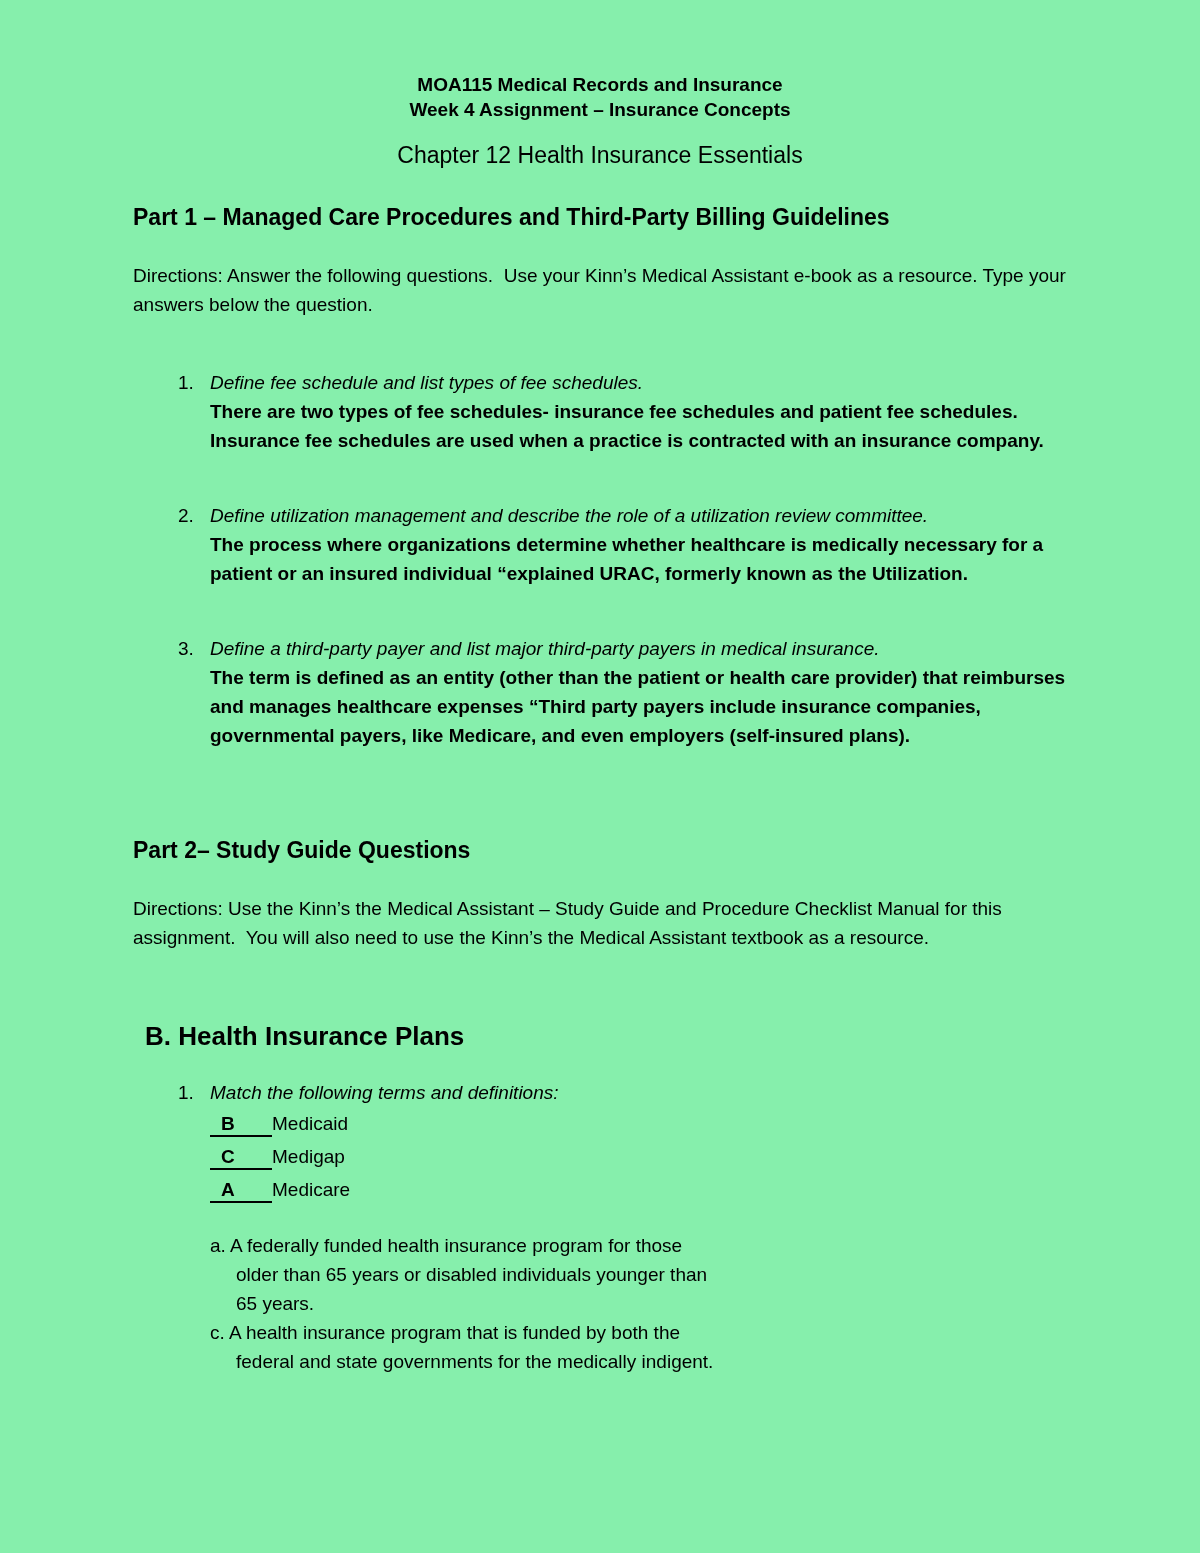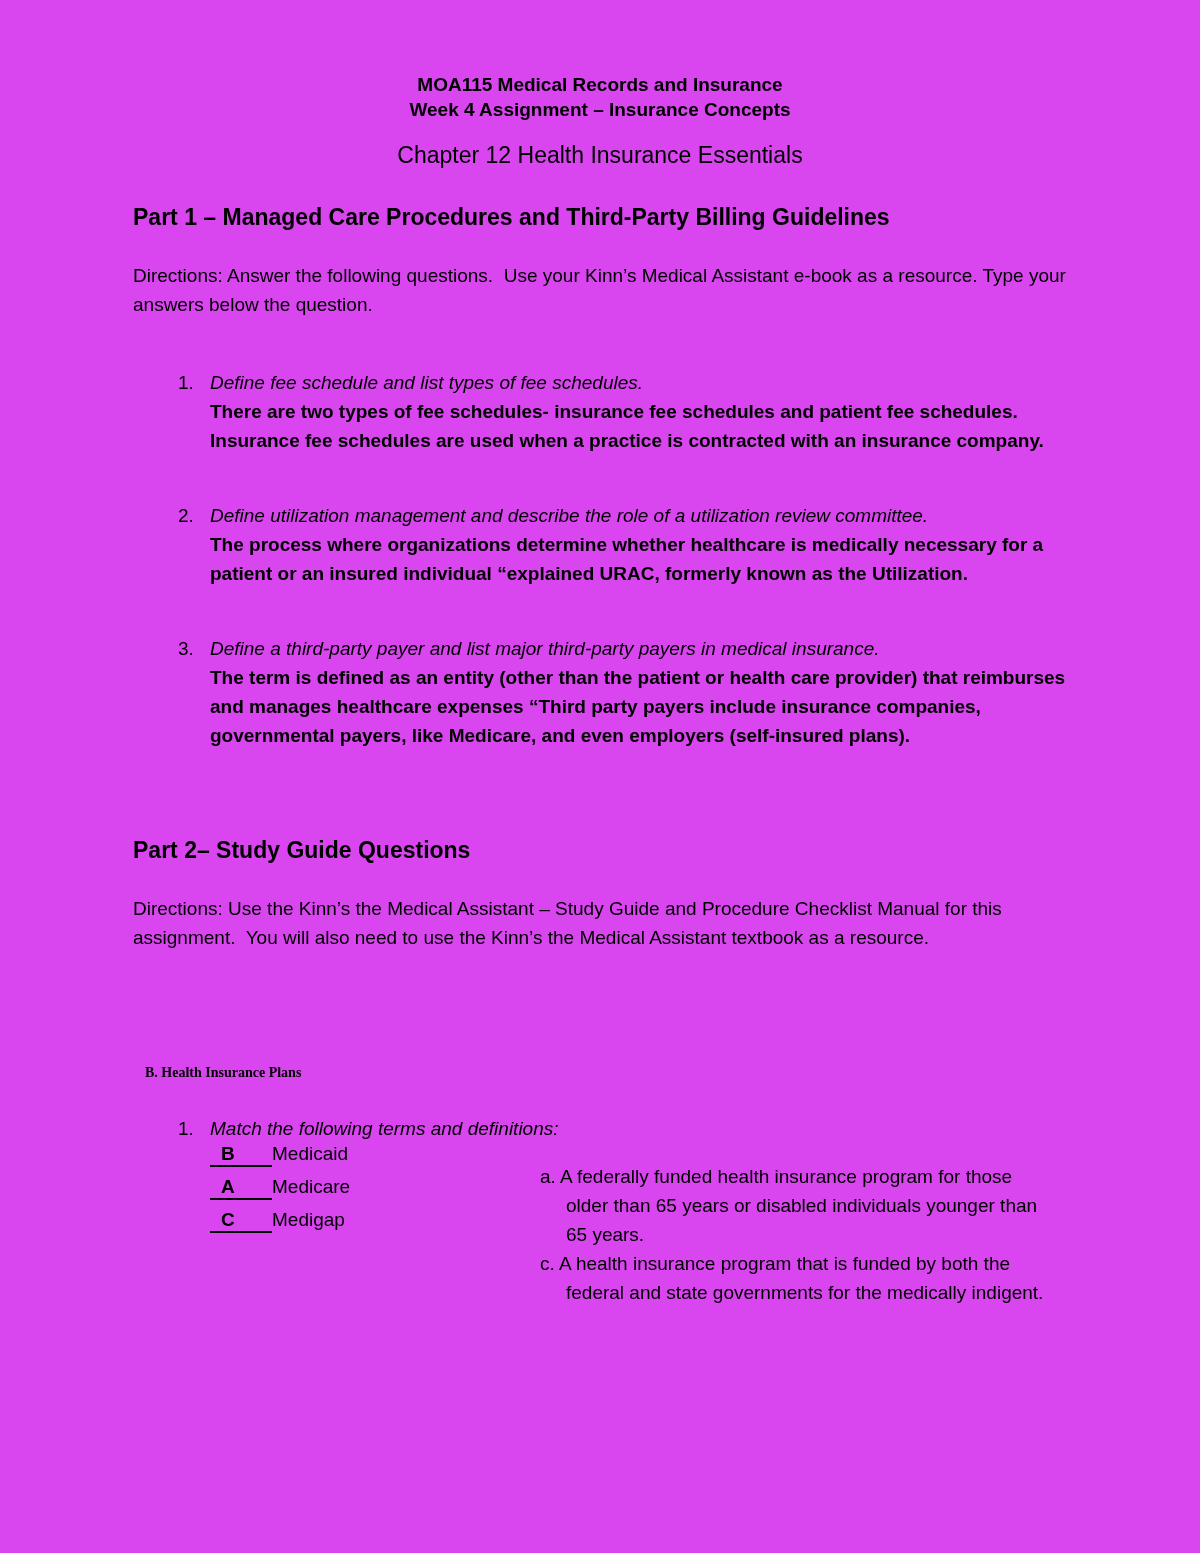--- a/index.html
+++ b/index.html
@@ -9,7 +9,7 @@
     width: 1200px;
     height: 1553px;
     margin: 0 auto;
-    background: #d946ef;
+    background: #86efac;
     color: #000000;
     font-family: "Liberation Sans", sans-serif;
     font-size: 19px;

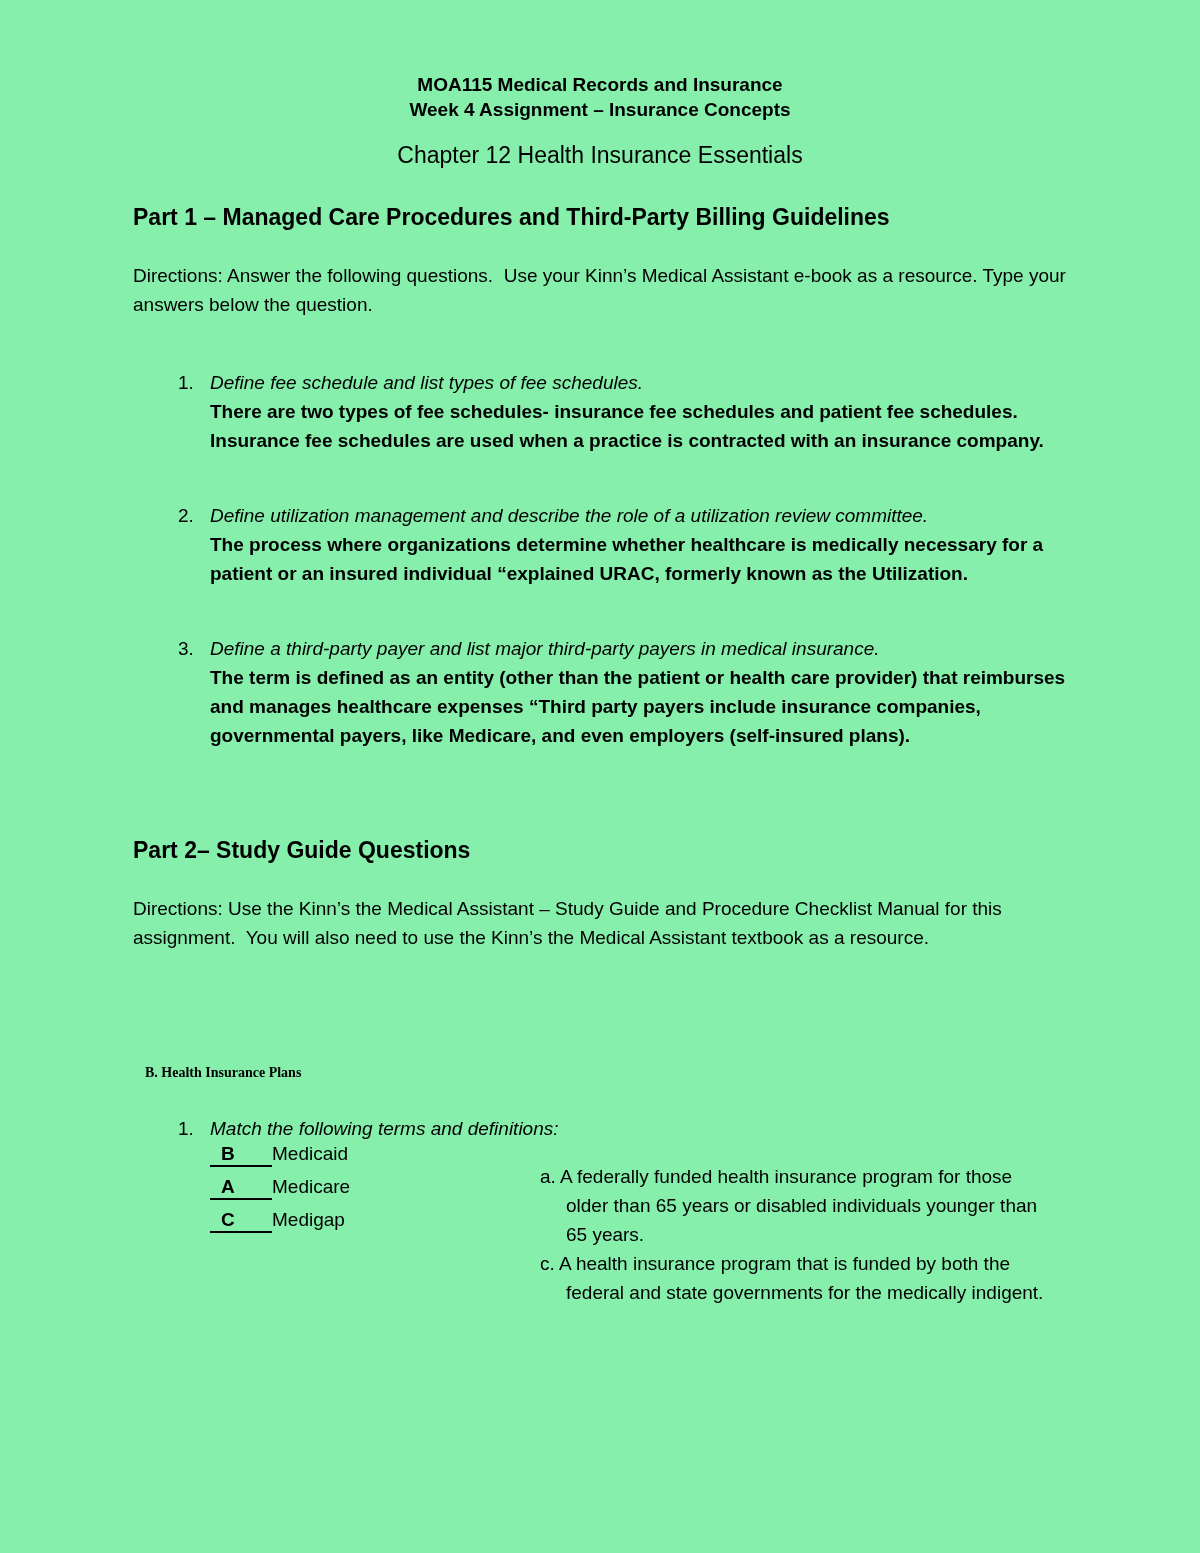--- a/index.html
+++ b/index.html
@@ -60,11 +60,10 @@
   .part2-heading { margin-top: 85px; }
   .sec-b-heading {
     font-weight: 700;
-    font-size: 14px;
+    font-size: 26px;
     line-height: 29px;
-    margin-top: 106px;
+    margin-top: 70px;
     padding-left: 12px;
-    font-family: Liberation Serif, serif;
   }
   .match-item {
     position: relative;

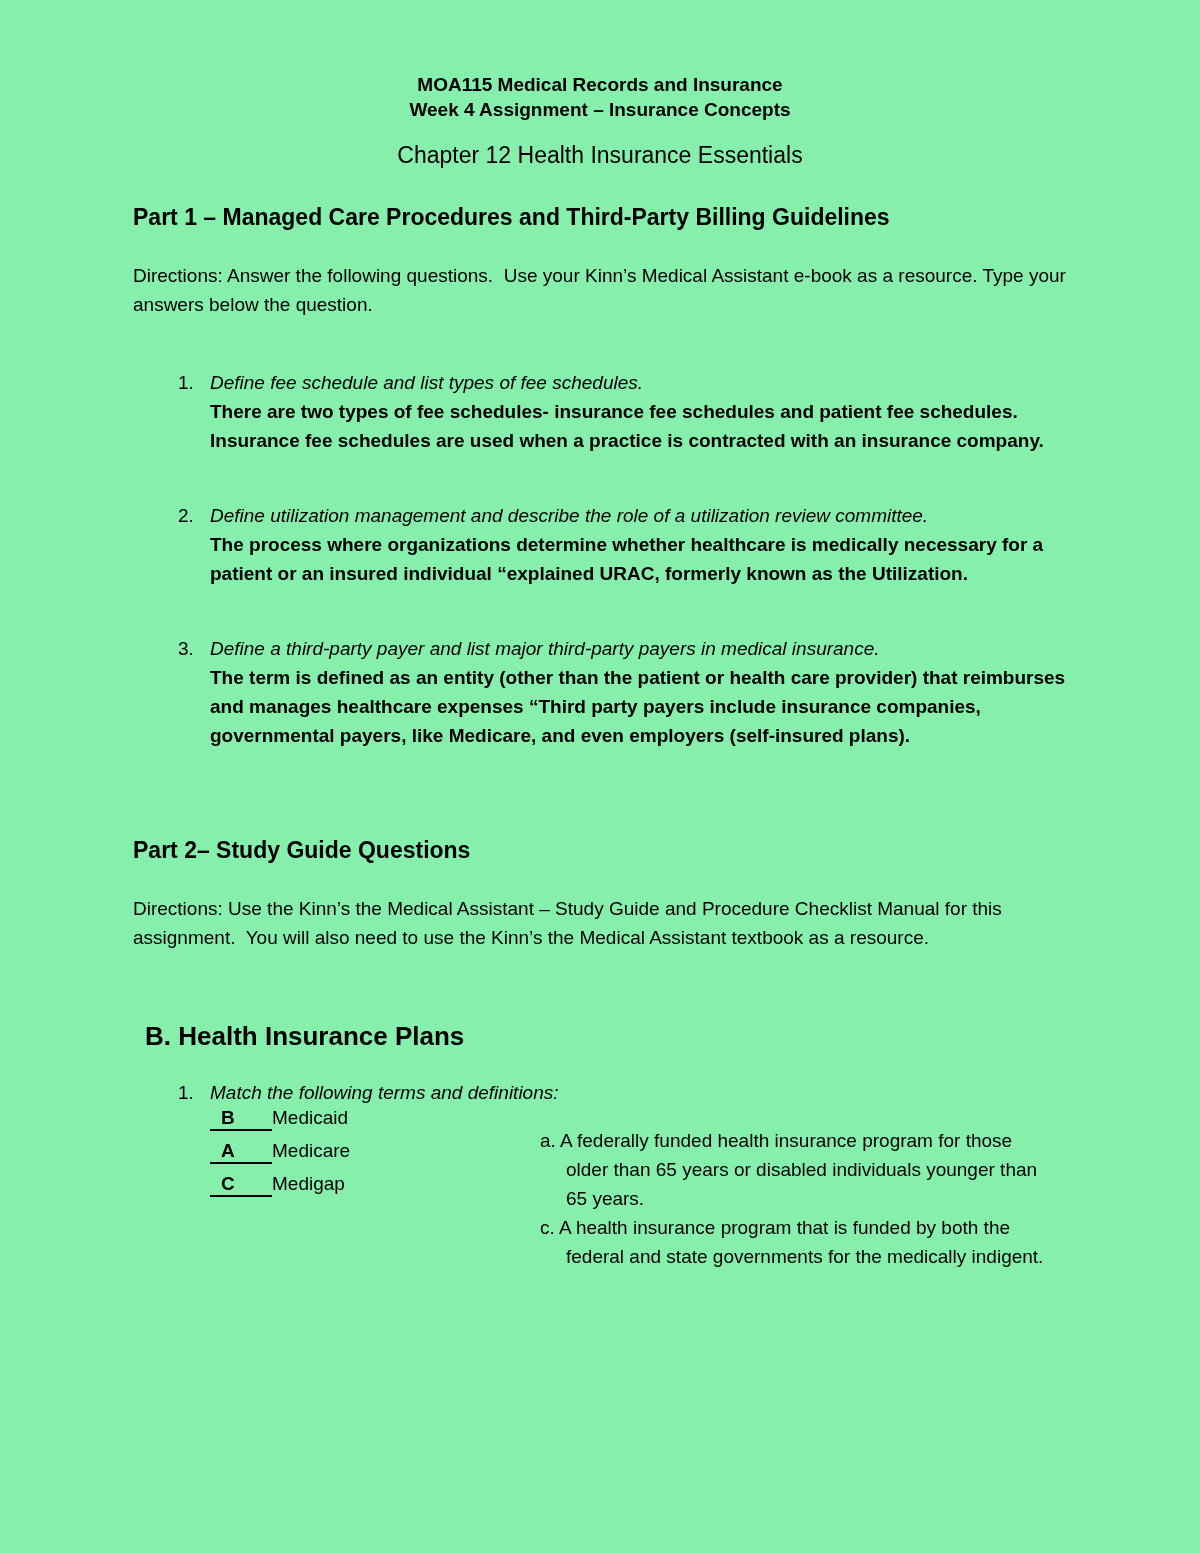--- a/index.html
+++ b/index.html
@@ -73,7 +73,9 @@
   }
   .match-cols {
     display: flex;
+    margin-top: 6px;
     margin-left: 77px;
+    flex-direction: column;
   }
   .match-left { width: 330px; flex: none; }
   .match-row { margin-bottom: 9px; line-height: 22px; }

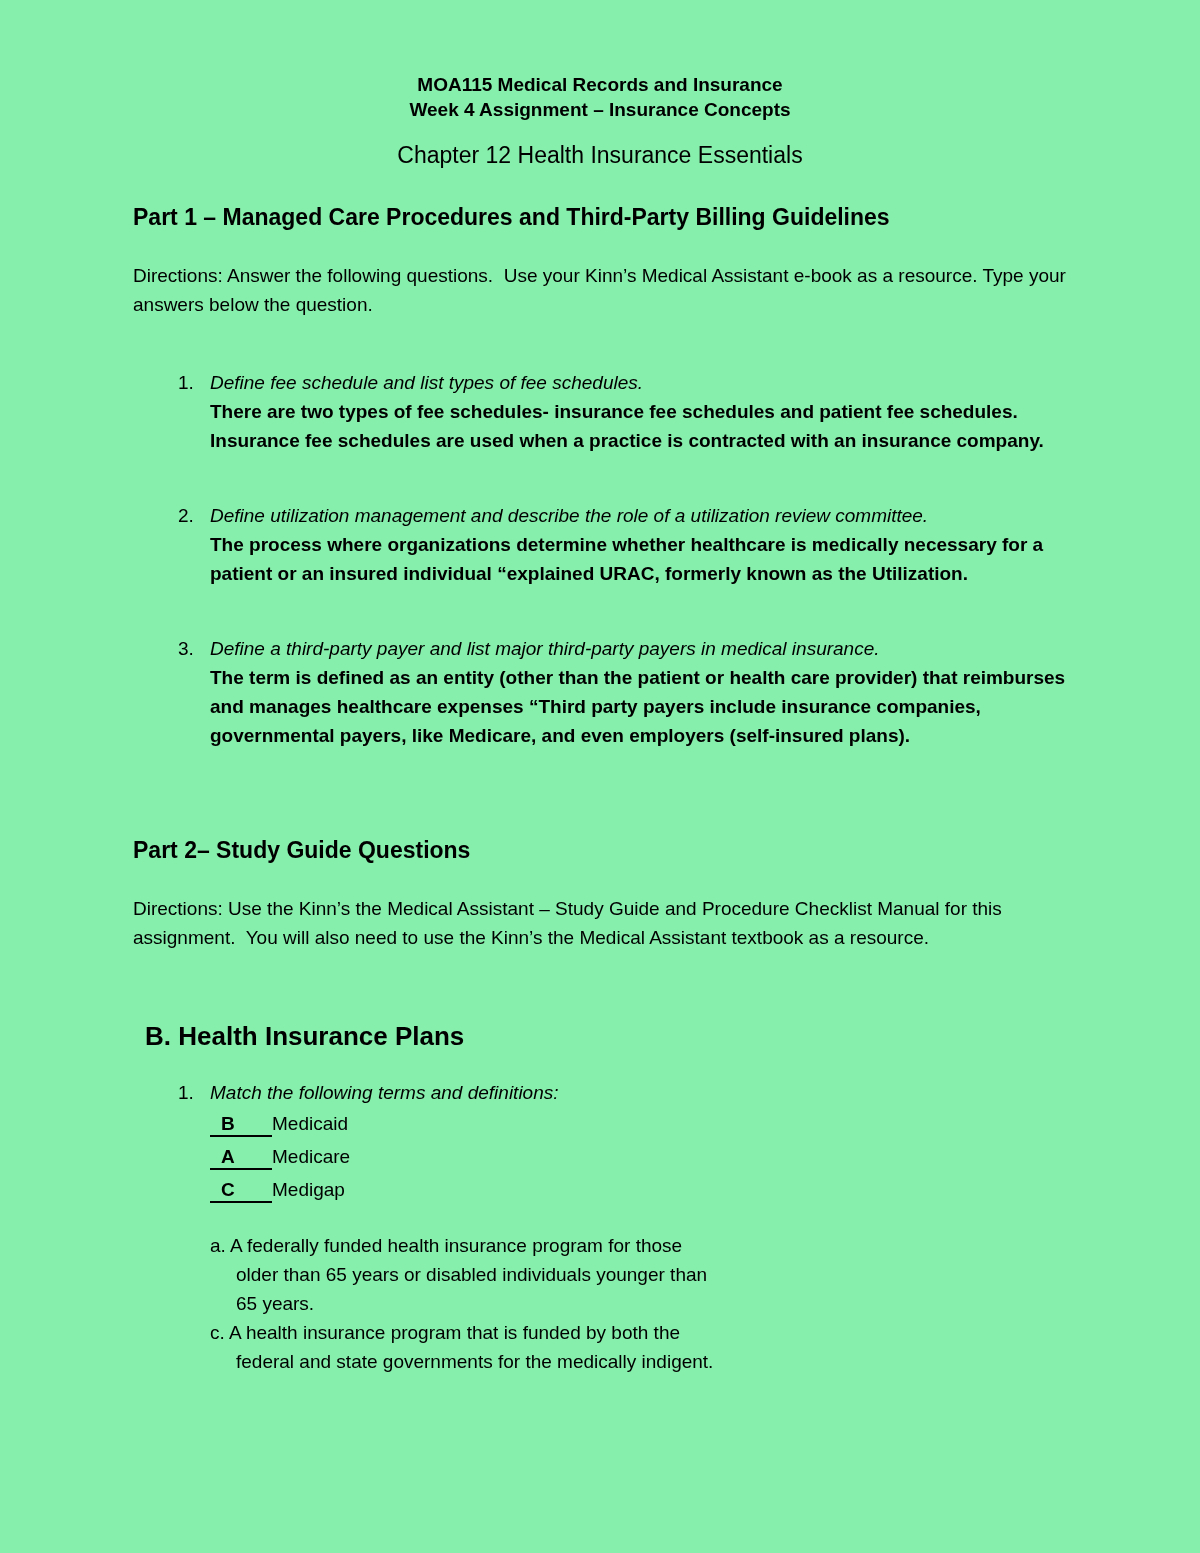--- a/index.html
+++ b/index.html
@@ -149,10 +149,10 @@
         <span class="match-letter">B</span><span class="match-term">Medicaid</span>
       </div>
       <div class="match-row">
-        <span class="match-letter">A</span><span class="match-term">Medicare</span>
+        <span class="match-letter">C</span><span class="match-term">Medigap</span>
       </div>
       <div class="match-row">
-        <span class="match-letter">C</span><span class="match-term">Medigap</span>
+        <span class="match-letter">A</span><span class="match-term">Medicare</span>
       </div>
     </div>
 

